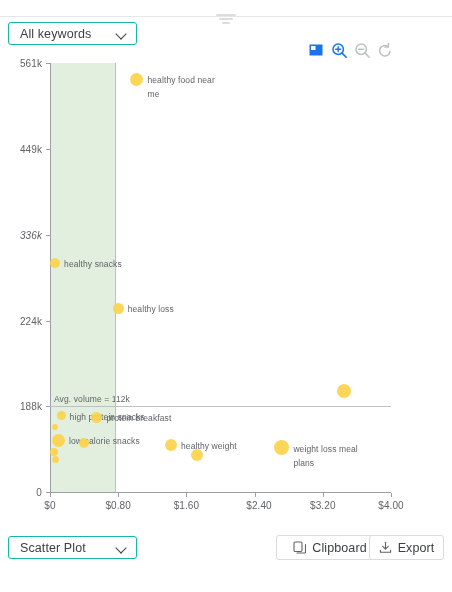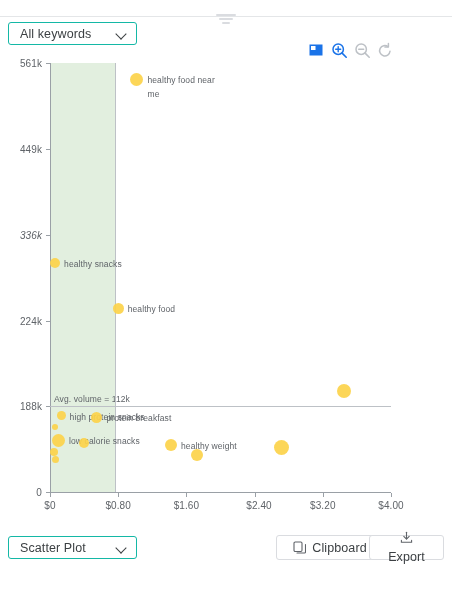--- a/index.html
+++ b/index.html
@@ -267,7 +267,7 @@
     <div class="bubble" style="left: 50.115px; top: 202.588px; width: 10px; height: 10px;"></div>
     <div class="point-label" style="left: 64.115px; top: 201.588px; max-width: 78px;">healthy snacks</div>
     <div class="bubble" style="left: 112.7px; top: 247.971px; width: 11px; height: 11px;"></div>
-    <div class="point-label" style="left: 127.7px; top: 247.471px; max-width: 78px;">healthy food</div>
+    <div class="point-label" style="left: 127.7px; top: 247.471px; max-width: 78px;">healthy loss</div>
     <div class="bubble" style="left: 337.113px; top: 329.059px; width: 14px; height: 14px;"></div>
     <div class="bubble" style="left: 56.5825px; top: 356.029px; width: 9px; height: 9px;"></div>
     <div class="point-label" style="left: 69.5825px; top: 354.529px; max-width: 78px;">high protein snacks</div>

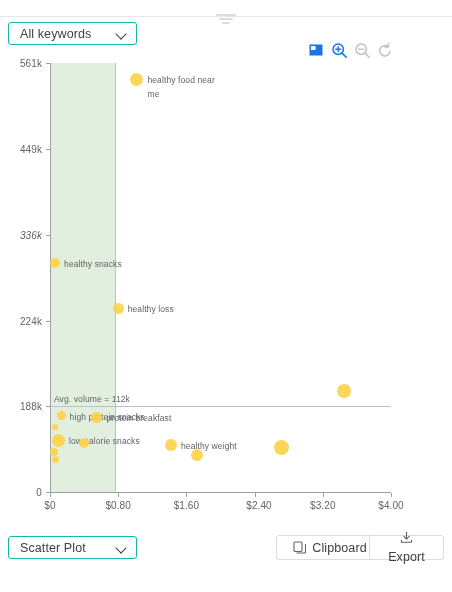--- a/index.html
+++ b/index.html
@@ -283,6 +283,7 @@
     <div class="point-label" style="left: 181.055px; top: 383.588px; max-width: 78px;">healthy weight</div>
     <div class="bubble" style="left: 191.482px; top: 394.294px; width: 12px; height: 12px;"></div>
     <div class="bubble" style="left: 274.38px; top: 385.147px; width: 15px; height: 15px;"></div>
+    <div class="point-label" style="left: 293.38px; top: 386.647px; max-width: 78px;">weight loss meal plans</div>
   </div>
 
 <div class="select" id="plot-type-select">

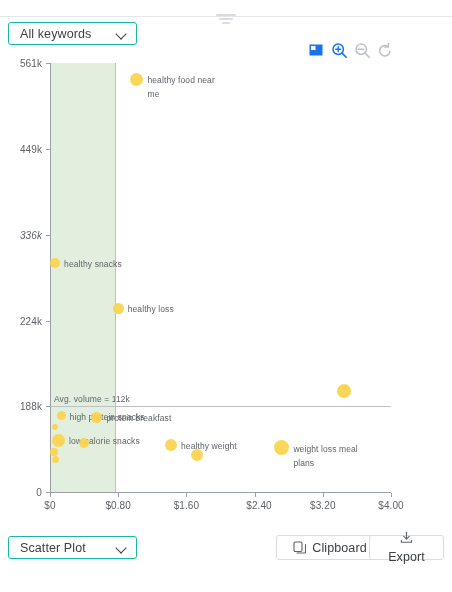--- a/index.html
+++ b/index.html
@@ -176,7 +176,7 @@
     letter-spacing: 0.1px;
   }
   #clipboard-button { left: 276px; top: 535px; width: 107px; padding-left: 12px; }
-  #export-button    { left: 369px; top: 535px; width: 75px; flex-direction: column; }
+  #export-button    { left: 369px; top: 535px; width: 75px; }
   .btn svg { flex: none; }
 </style>
 </head>

